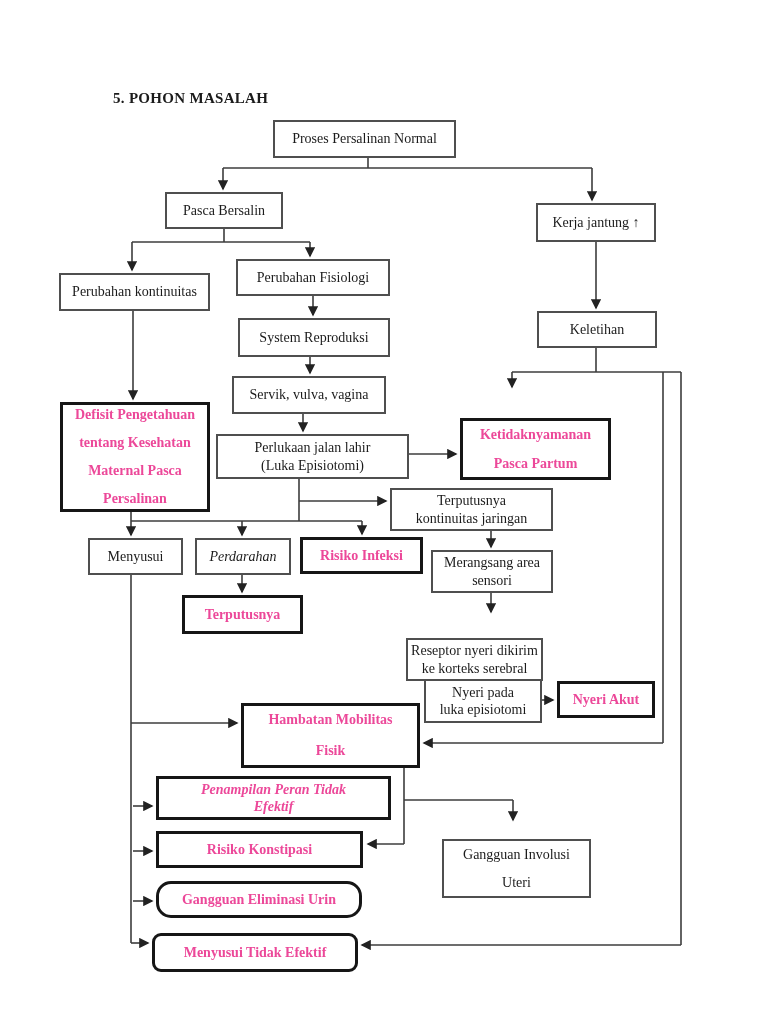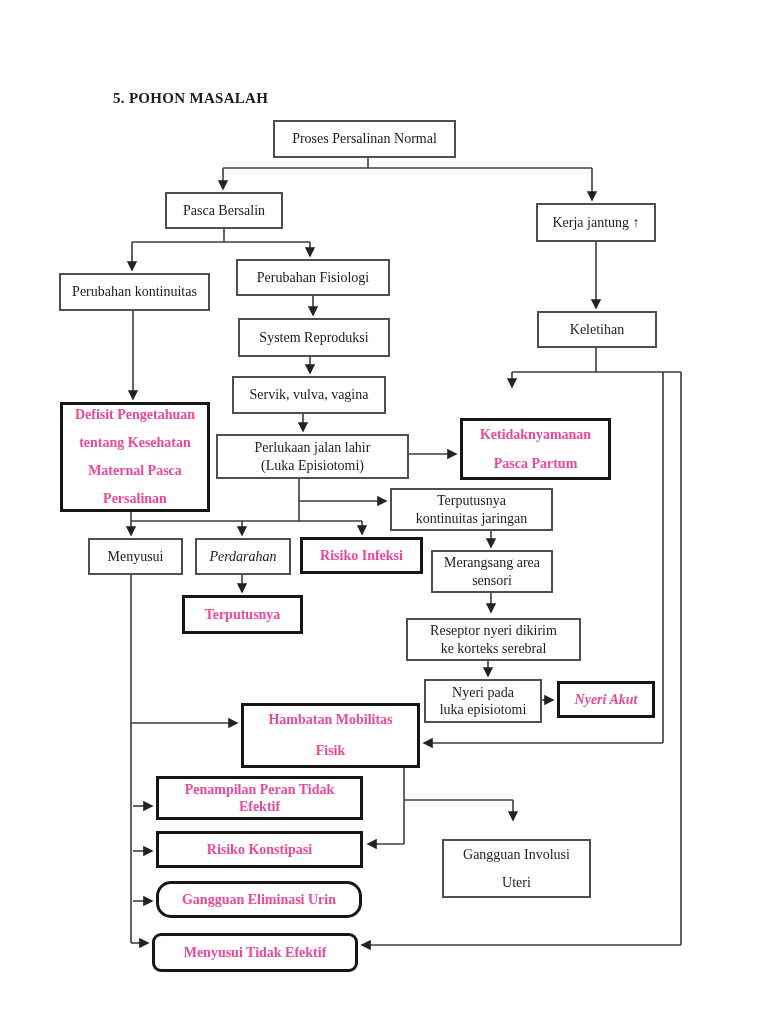--- a/index.html
+++ b/index.html
@@ -110,7 +110,7 @@
       <div class="box bold" style="left: 182px; top: 595px; width: 121px; height: 39px;">Terputusnya</div>
       <div class="box" style="left: 431px; top: 550px; width: 122px; height: 43px;">Merangsang area
 sensori</div>
-      <div class="box" style="left: 406px; top: 618px; width: 175px; height: 43px;">Reseptor nyeri dikirim
+      <div class="box" style="left: 406px; top: 638px; width: 137px; height: 43px;">Reseptor nyeri dikirim
 ke korteks serebral</div>
       <div class="box" style="left: 424px; top: 679px; width: 118px; height: 44px;">Nyeri pada
 luka episiotomi</div>

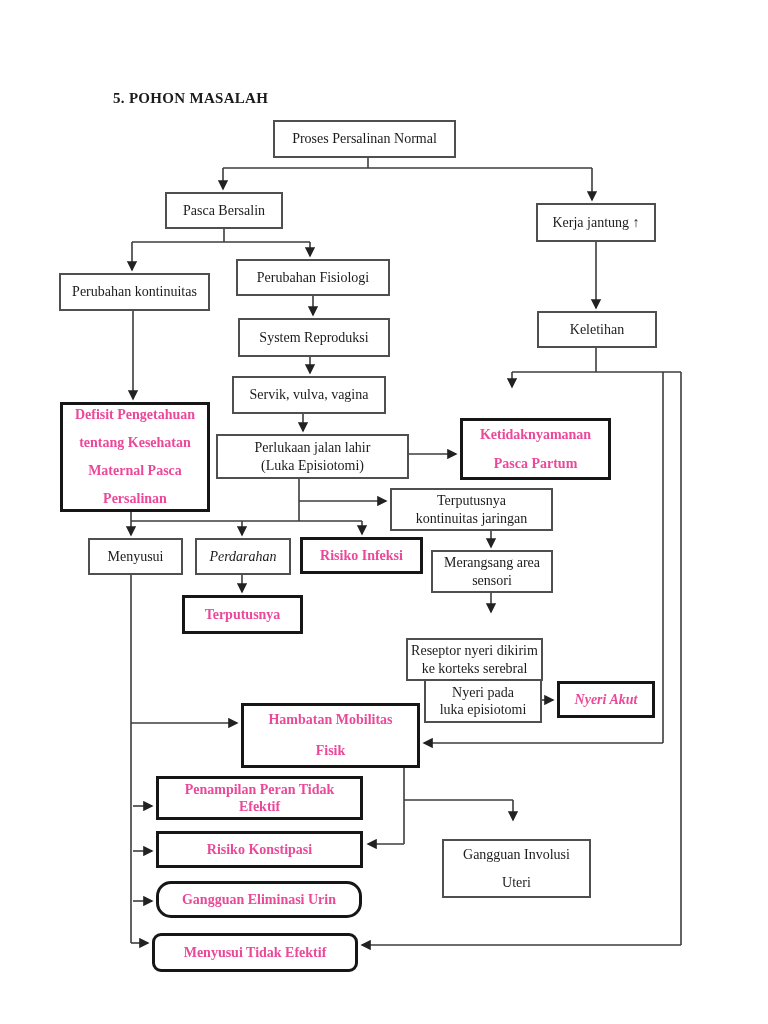--- a/index.html
+++ b/index.html
@@ -114,7 +114,7 @@
 ke korteks serebral</div>
       <div class="box" style="left: 424px; top: 679px; width: 118px; height: 44px;">Nyeri pada
 luka episiotomi</div>
-      <div class="box bold" style="left: 557px; top: 681px; width: 98px; height: 37px; font-style: italic;">Nyeri Akut</div>
+      <div class="box bold" style="left: 557px; top: 681px; width: 98px; height: 37px;">Nyeri Akut</div>
       <div class="box bold" style="left: 241px; top: 703px; width: 179px; height: 65px; line-height: 2.2;">Hambatan Mobilitas
 Fisik</div>
       <div class="box bold" style="left: 156px; top: 776px; width: 207px; height: 44px;">Penampilan Peran Tidak

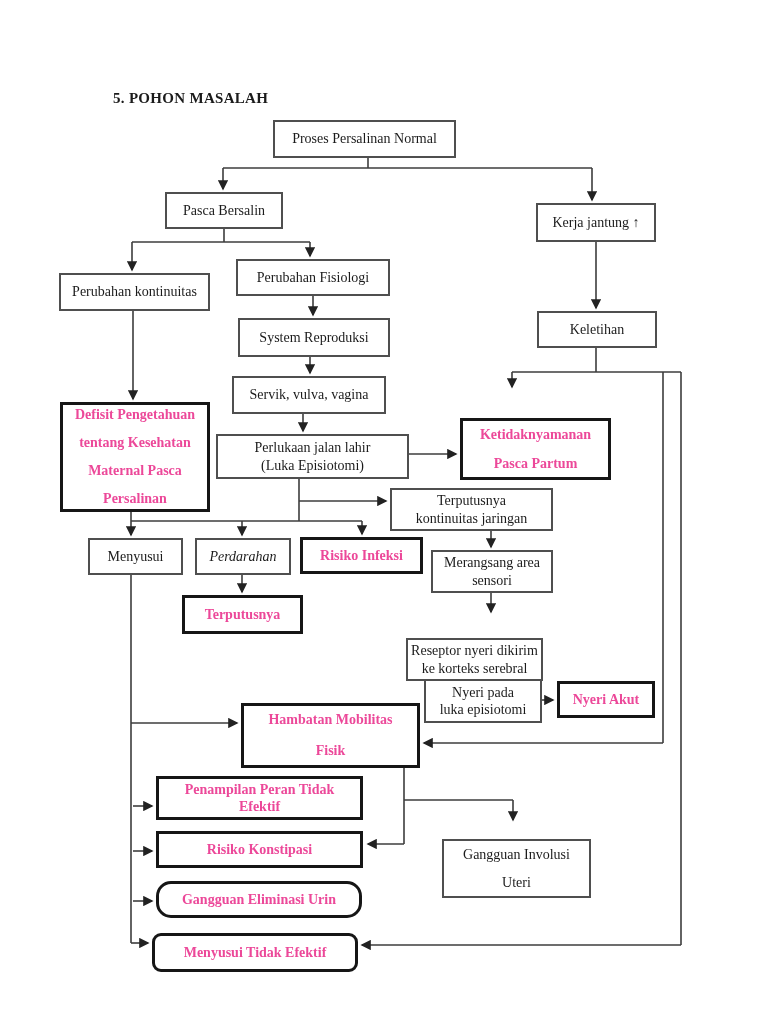--- a/index.html
+++ b/index.html
@@ -117,7 +117,7 @@
       <div class="box bold" style="left: 557px; top: 681px; width: 98px; height: 37px;">Nyeri Akut</div>
       <div class="box bold" style="left: 241px; top: 703px; width: 179px; height: 65px; line-height: 2.2;">Hambatan Mobilitas
 Fisik</div>
-      <div class="box bold" style="left: 156px; top: 776px; width: 207px; height: 44px;">Penampilan Peran Tidak
+      <div class="box bold" style="left: 156px; top: 776px; width: 235px; height: 44px; font-style: italic;">Penampilan Peran Tidak
 Efektif</div>
       <div class="box bold" style="left: 156px; top: 831px; width: 207px; height: 37px;">Risiko Konstipasi</div>
       <div class="box bold" style="left: 156px; top: 881px; width: 206px; height: 37px; border-radius: 15px;">Gangguan Eliminasi Urin</div>

